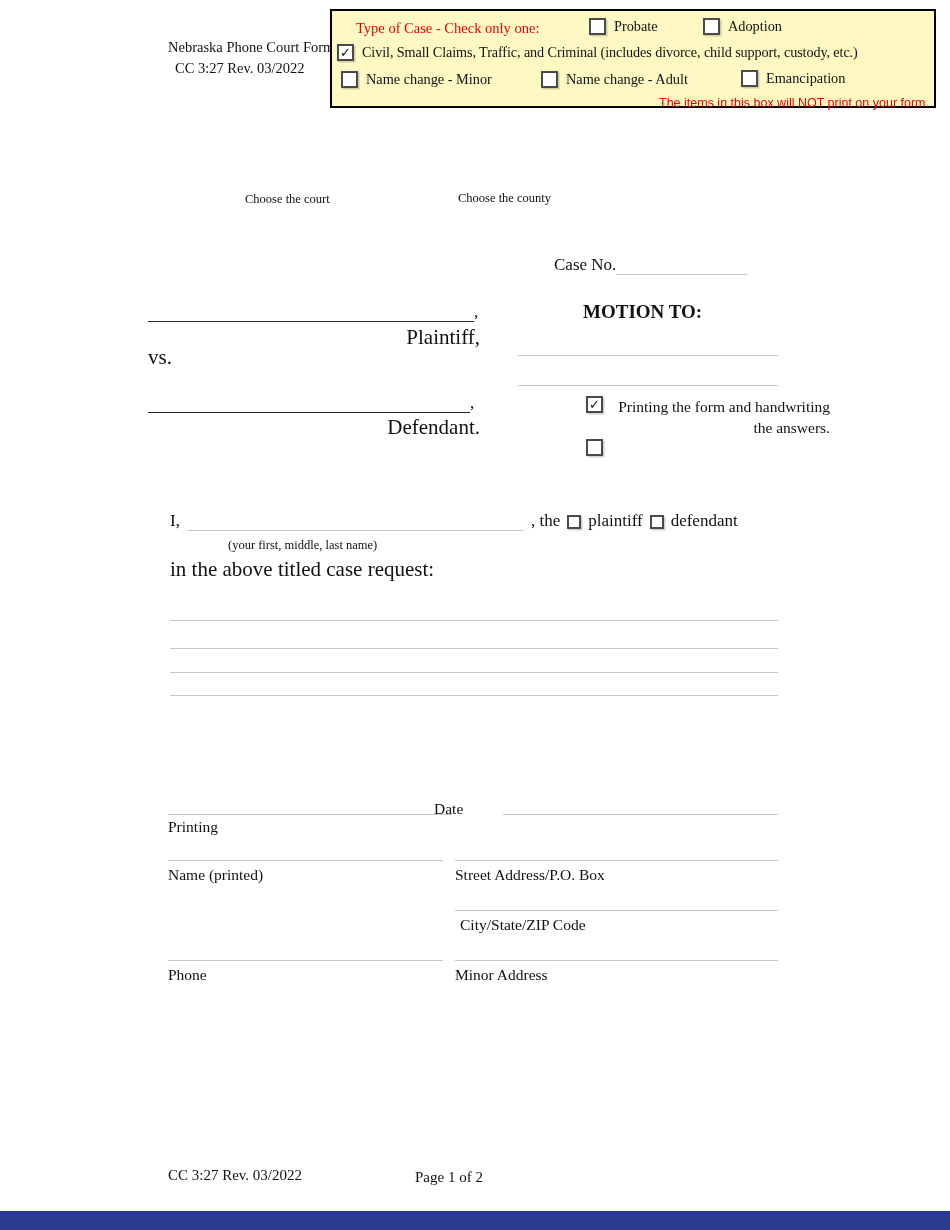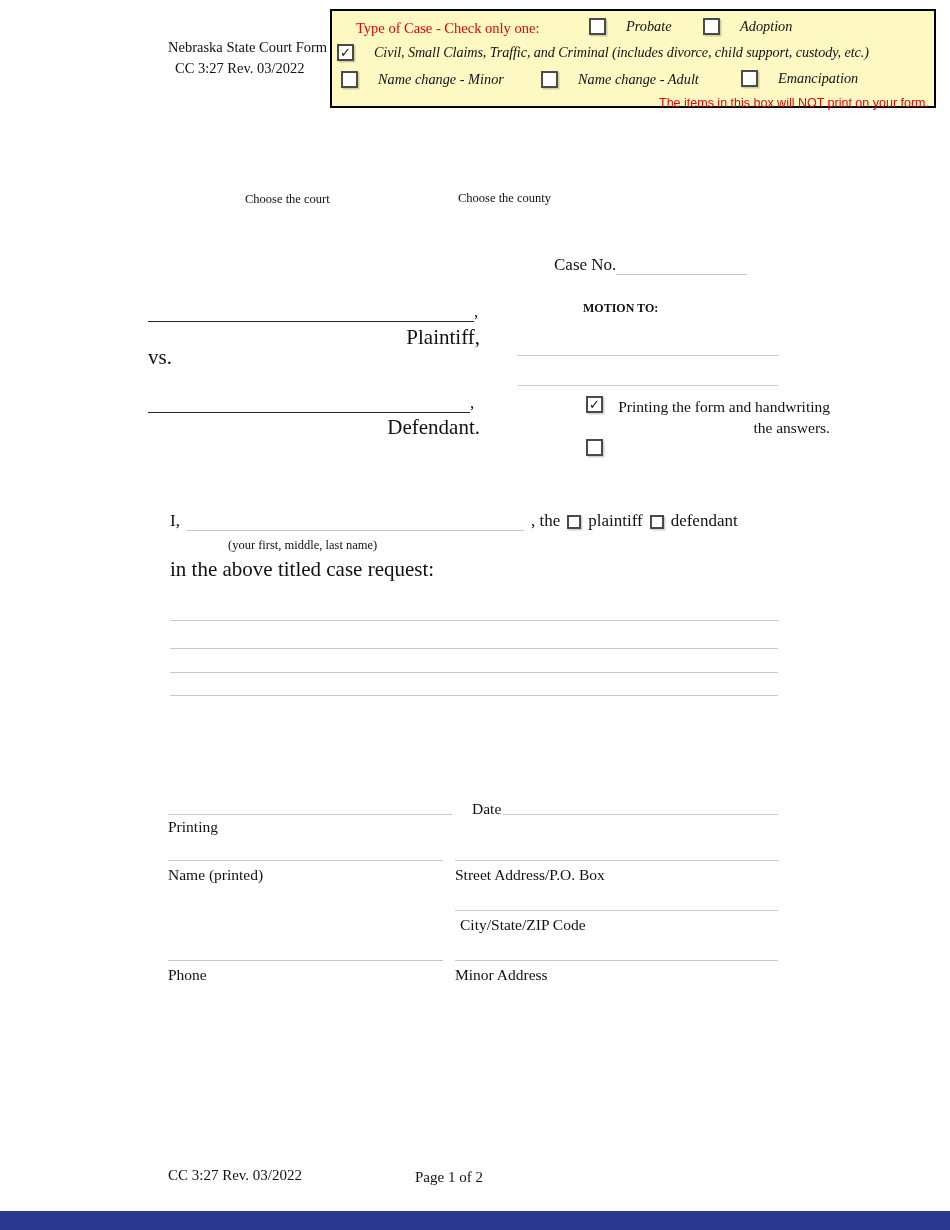--- a/index.html
+++ b/index.html
@@ -21,7 +21,7 @@
   
   .case-box{left:330px;top:9px;width:606px;height:99px;border:2px solid #000;background:#fef9c3;}
   .case-box .box-title{left:24px;top:9px;font-size:14.5px;color:var(--red);}
-  .opt{display:flex;align-items:center;gap:20px;white-space:nowrap;font-size:14.3px;font-style:italic;}
+  .opt{display:flex;align-items:center;gap:8px;white-space:nowrap;font-size:14.3px;}
   .opt-probate{left:257px;top:7px;}
   .opt-adoption{left:371px;top:7px;}
   .opt-civil{left:5px;top:33px;}

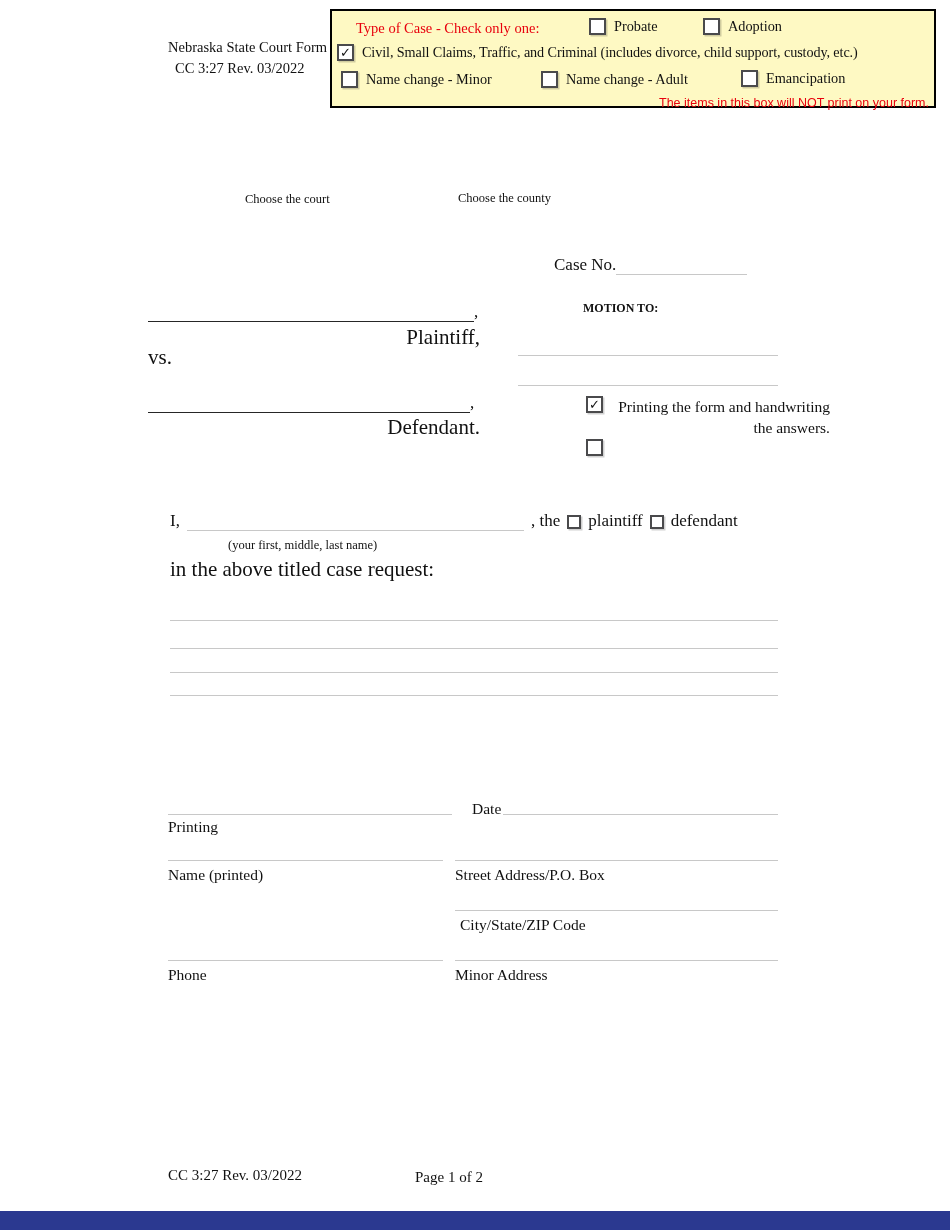--- a/index.html
+++ b/index.html
@@ -71,7 +71,7 @@
 <div class="page">
 
   <div class="abs form-id">
-    <div>Nebraska State Court Form</div>
+    <div>Nebraska Phone Court Form</div>
     <div class="rev">CC 3:27 Rev. 03/2022</div>
   </div>
 

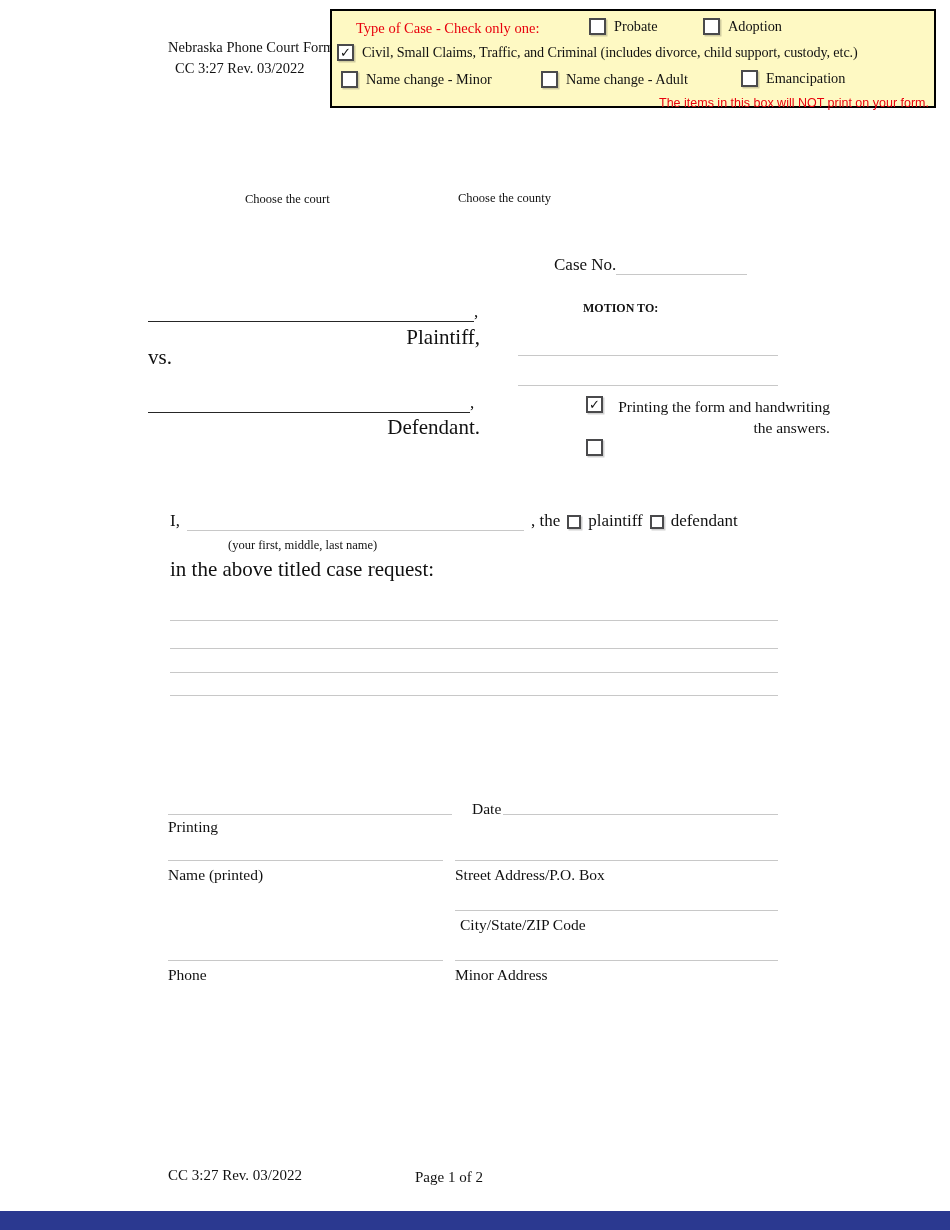--- a/index.html
+++ b/index.html
@@ -55,7 +55,7 @@
   .t155{font-size:15.5px;}
   .right100{width:100px;text-align:right;}
 
-  .motion-title{left:583px;top:301px;font-size:12px;font-weight:bold;}
+  .motion-title{left:583px;top:301px;font-size:19px;font-weight:bold;}
   .motion-opt{display:flex;align-items:flex-start;gap:9px;}
   .motion-opt .olbl{font-size:15.5px;line-height:1.38;}
 

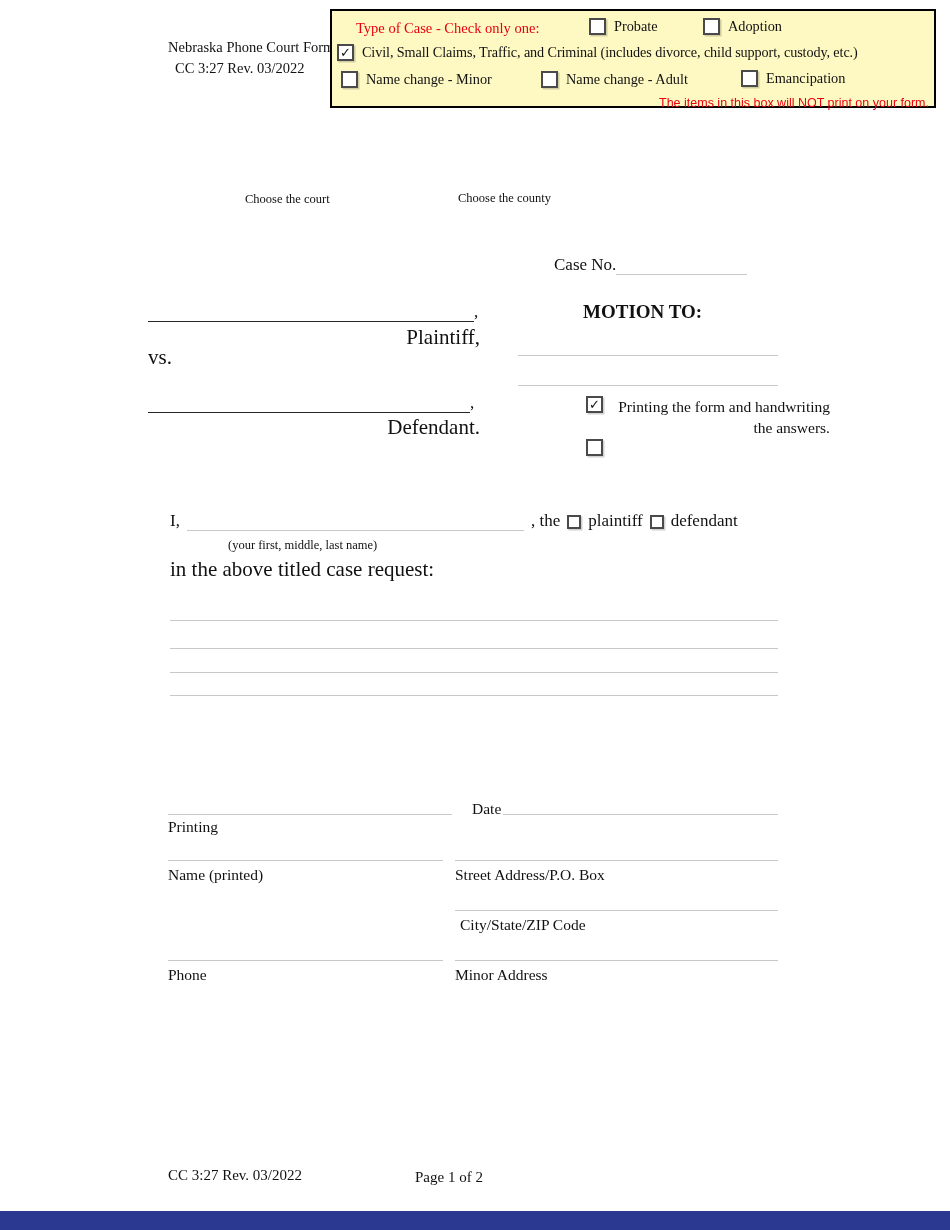--- a/index.html
+++ b/index.html
@@ -163,7 +163,7 @@
   <div class="hr" style="left:170px;top:695px;width:608px;"></div>
 
   <div class="hr" style="left:168px;top:814px;width:284px;"></div>
-  <span class="abs t155" style="left:472px;top:800px;">Date</span>
+  <span class="abs t155" style="left:434px;top:800px;">Date</span>
   <div class="hr" style="left:503px;top:814px;width:275px;"></div>
   <span class="abs t155" style="left:168px;top:818px;">Printing</span>
 

